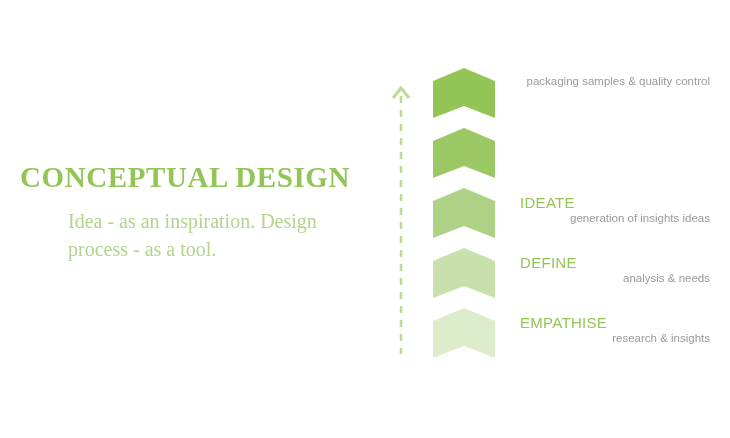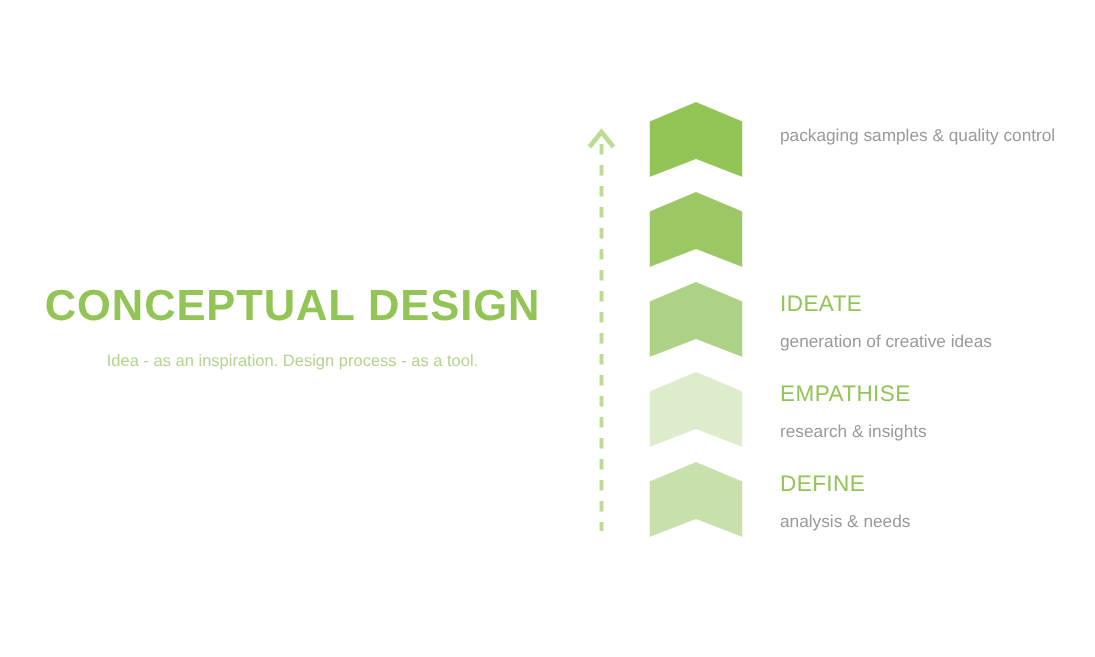--- a/index.html
+++ b/index.html
@@ -90,10 +90,11 @@
     line-height: 1.15;
   }
   .step-desc {
-    margin-top: 10px;
+    margin-top: 0;
     font-size: 11.5px;
     color: #9a9a9a;
     line-height: 1.32;
+    text-align: right;
   }
 </style>
 </head>

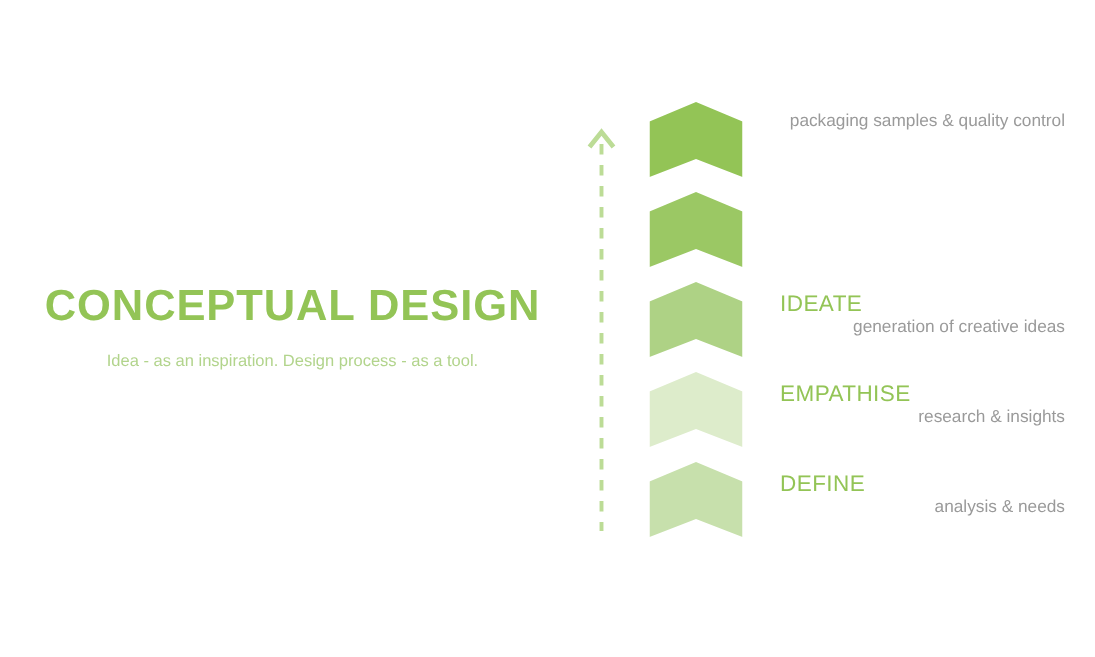--- a/index.html
+++ b/index.html
@@ -24,9 +24,10 @@
   #left-block {
     position: absolute;
     left: 20px;
-    top: 189px;
+    top: 162px;
     width: 350px;
-    text-align: center;
+    text-align: left;
+    font-family: Liberation Serif, serif;
   }
   #main-title {
     font-size: 29px;

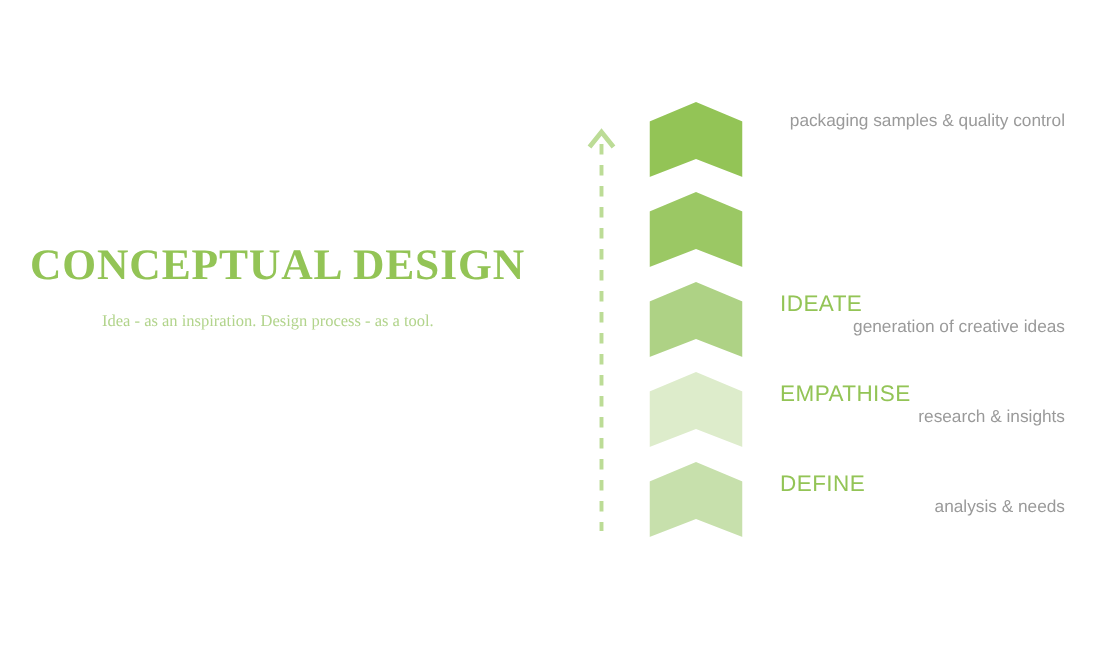--- a/index.html
+++ b/index.html
@@ -39,7 +39,7 @@
   }
   #main-subtitle {
     margin-top: 13px;
-    font-size: 11px;
+    font-size: 20px;
     color: #b2d48c;
     line-height: 1.42;
     padding: 0 48px;

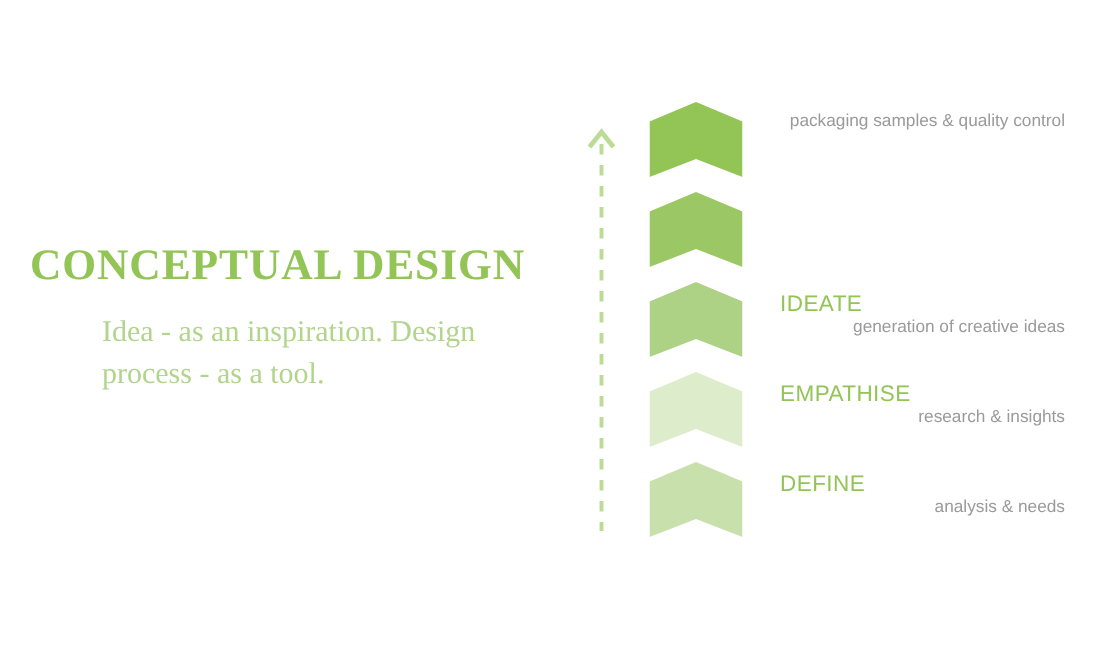--- a/index.html
+++ b/index.html
@@ -144,7 +144,7 @@
       </div>
       <div class="step-text">
         <div class="step-title">IDEATE</div>
-        <div class="step-desc">generation of creative ideas</div>
+        <div class="step-desc">generation of insights ideas</div>
       </div>
     </div>
 

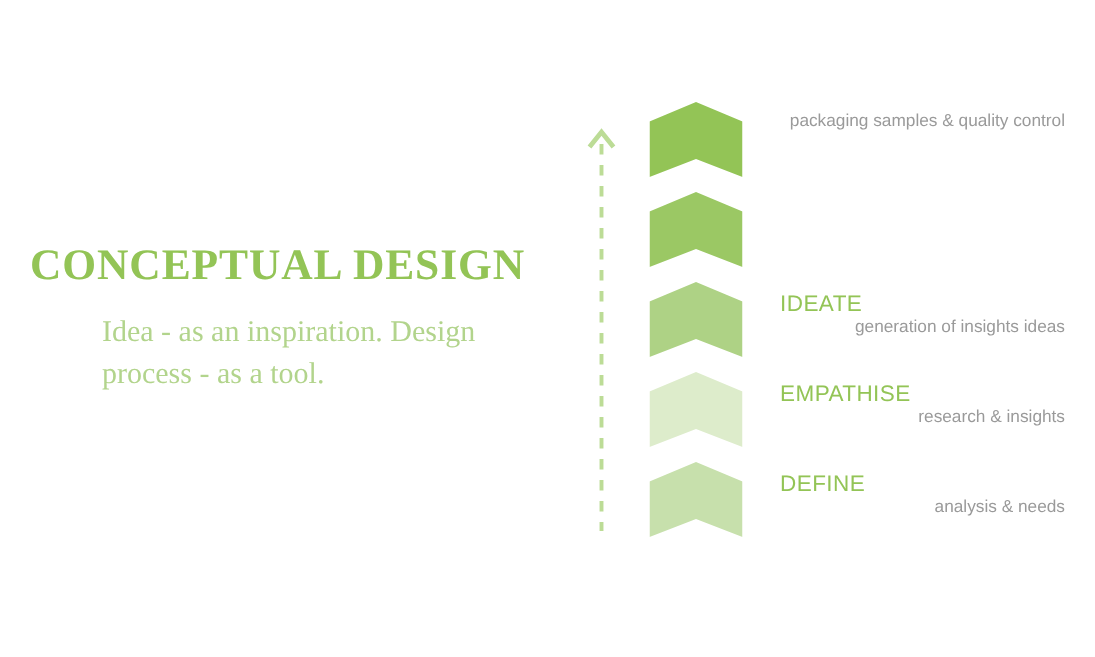--- a/index.html
+++ b/index.html
@@ -151,6 +151,18 @@
     <div class="step-row">
       <div class="chevron">
         <svg viewBox="0 0 62 50" preserveAspectRatio="none">
+          <polygon points="0,13 31,0 62,13 62,50 31,38 0,50" fill="#c7e0ac"></polygon>
+        </svg>
+      </div>
+      <div class="step-text">
+        <div class="step-title">DEFINE</div>
+        <div class="step-desc">analysis &amp; needs</div>
+      </div>
+    </div>
+
+    <div class="step-row">
+      <div class="chevron">
+        <svg viewBox="0 0 62 50" preserveAspectRatio="none">
           <polygon points="0,13 31,0 62,13 62,50 31,38 0,50" fill="#ddeccb"></polygon>
         </svg>
       </div>
@@ -160,18 +172,6 @@
       </div>
     </div>
 
-    <div class="step-row">
-      <div class="chevron">
-        <svg viewBox="0 0 62 50" preserveAspectRatio="none">
-          <polygon points="0,13 31,0 62,13 62,50 31,38 0,50" fill="#c7e0ac"></polygon>
-        </svg>
-      </div>
-      <div class="step-text">
-        <div class="step-title">DEFINE</div>
-        <div class="step-desc">analysis &amp; needs</div>
-      </div>
-    </div>
-
   </div>
 </div>
 

